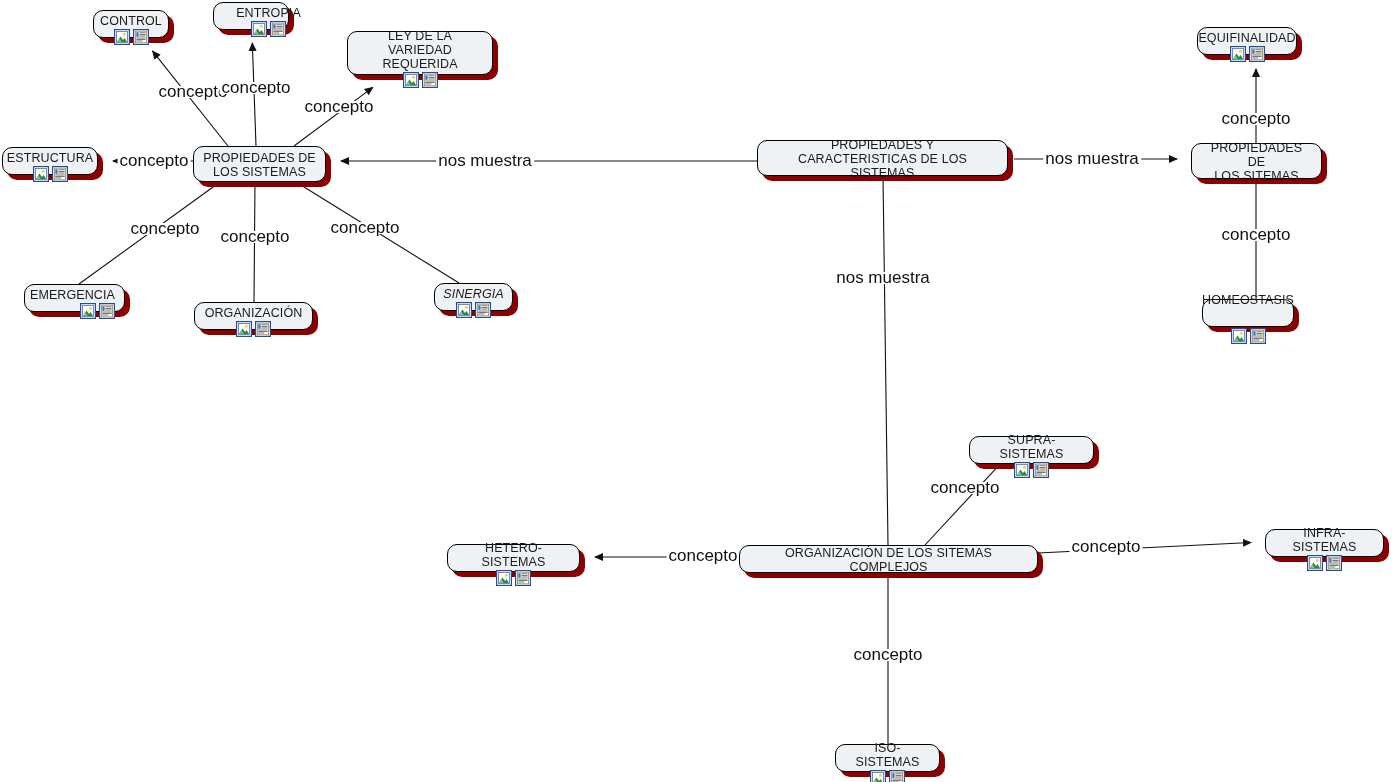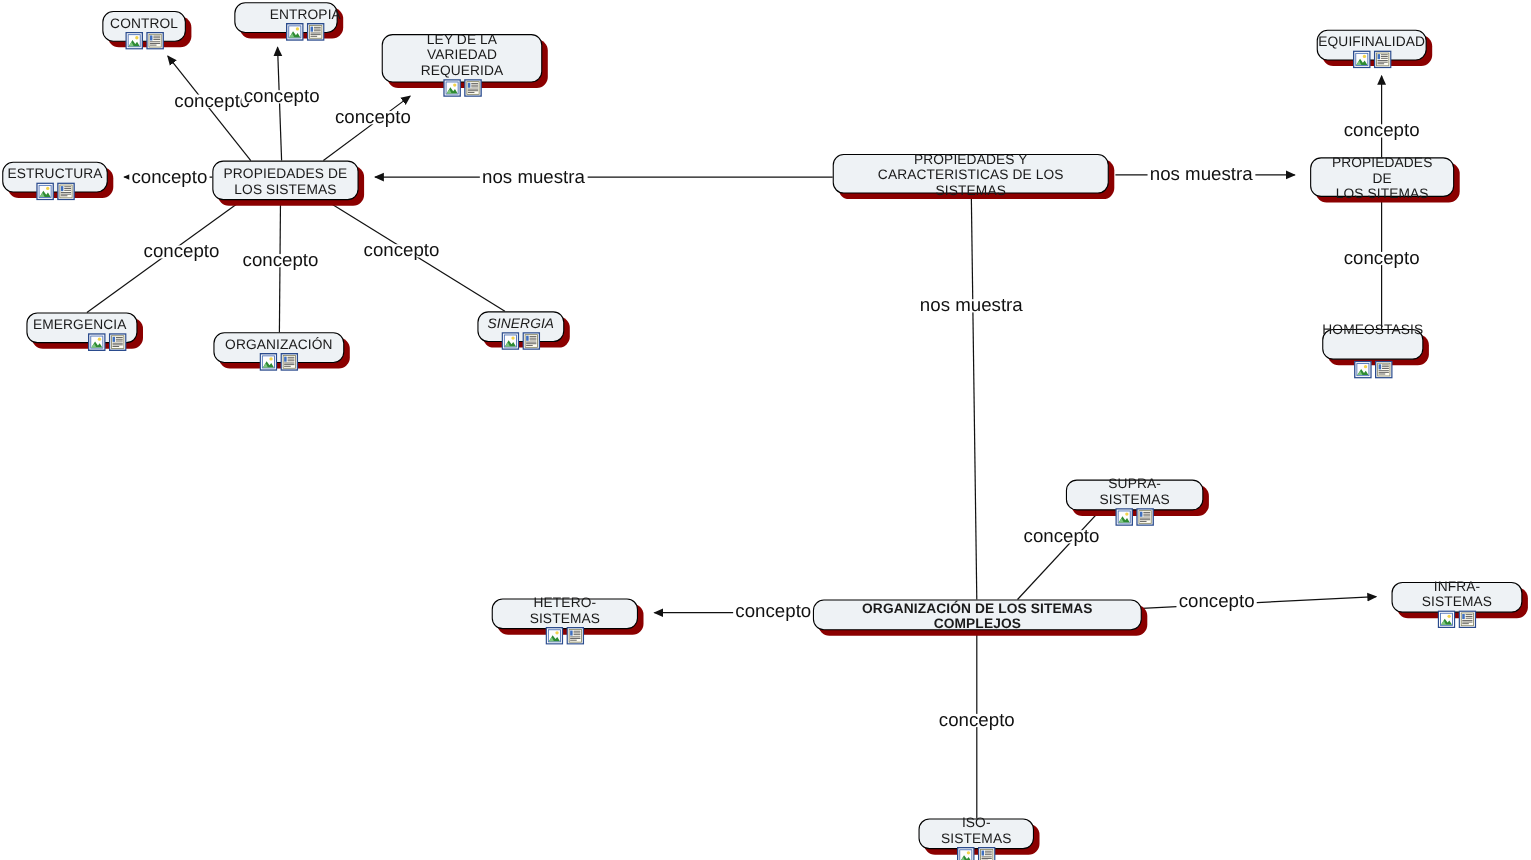--- a/index.html
+++ b/index.html
@@ -143,7 +143,7 @@
           </svg>
         </div>
       </div>
-      <div class="node" style="left: 213px; top: 2px; width: 94px; height: 28px; padding-left: 44px;">
+      <div class="node" style="left: 213px; top: 2px; width: 76px; height: 28px; padding-left: 44px;">
         <div class="node-label">ENTROPIA</div>
         <div class="node-icons">
           <svg class="icon-box" viewBox="0 0 16 16">

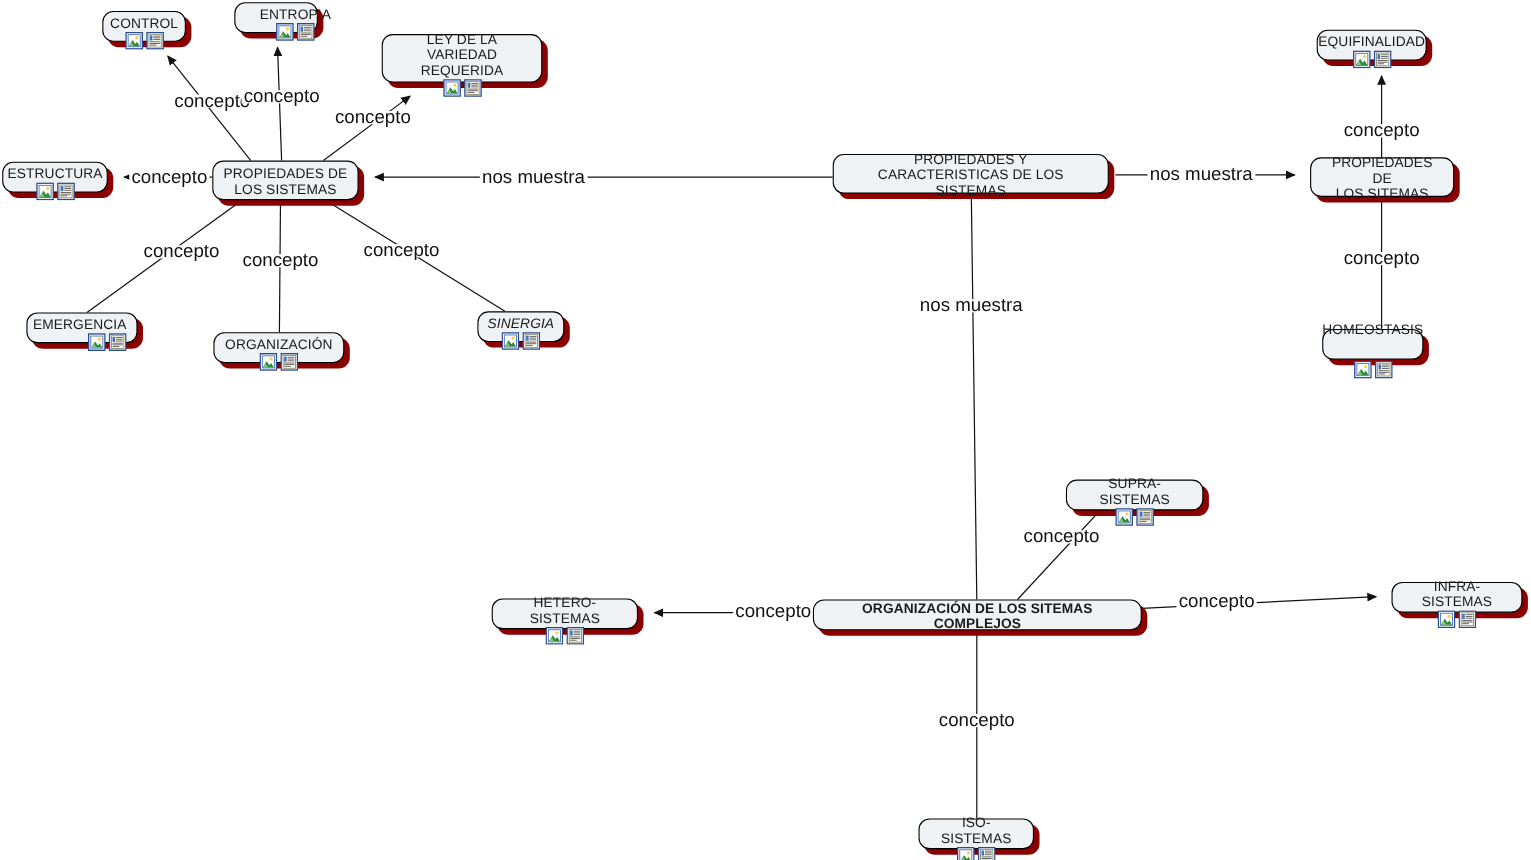--- a/index.html
+++ b/index.html
@@ -386,7 +386,7 @@
           </svg>
         </div>
       </div>
-      <div class="node" style="left: 739px; top: 545px; width: 299px; height: 28px; font-weight: bold;">
+      <div class="node" style="left: 739px; top: 545px; width: 299px; height: 28px;">
         <div class="node-label">ORGANIZACIÓN DE LOS SITEMAS COMPLEJOS</div>
       </div>
       <div class="node" style="left: 1265px; top: 529px; width: 119px; height: 28px;">

